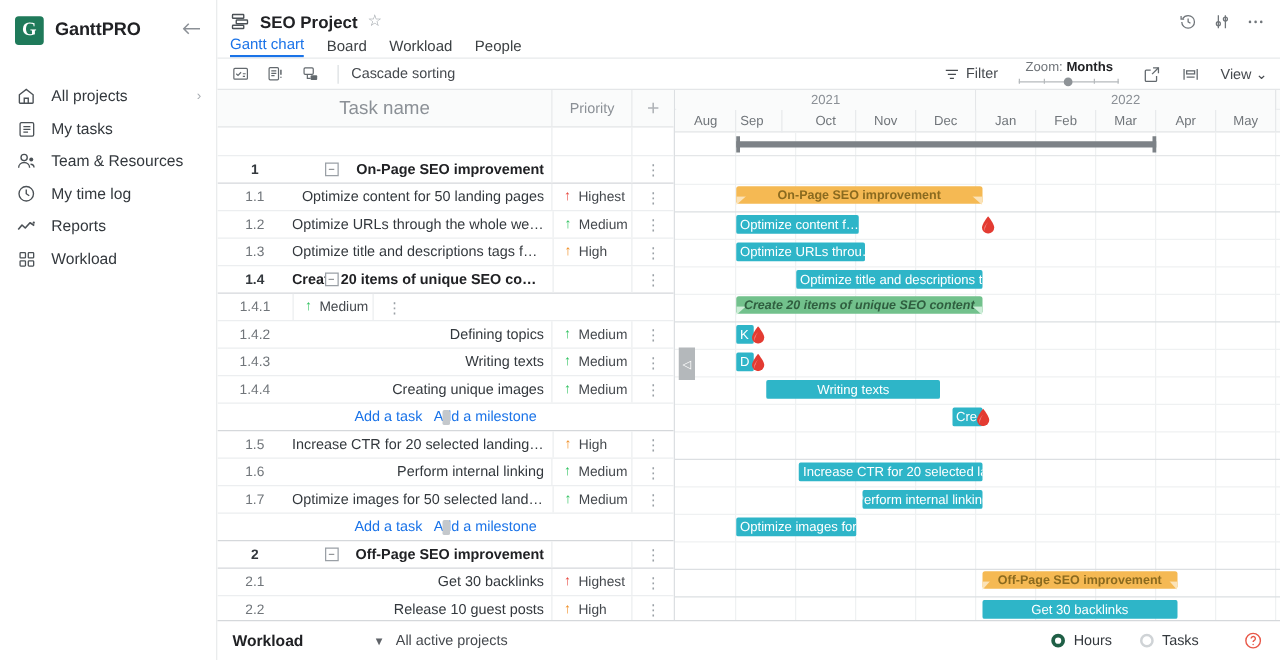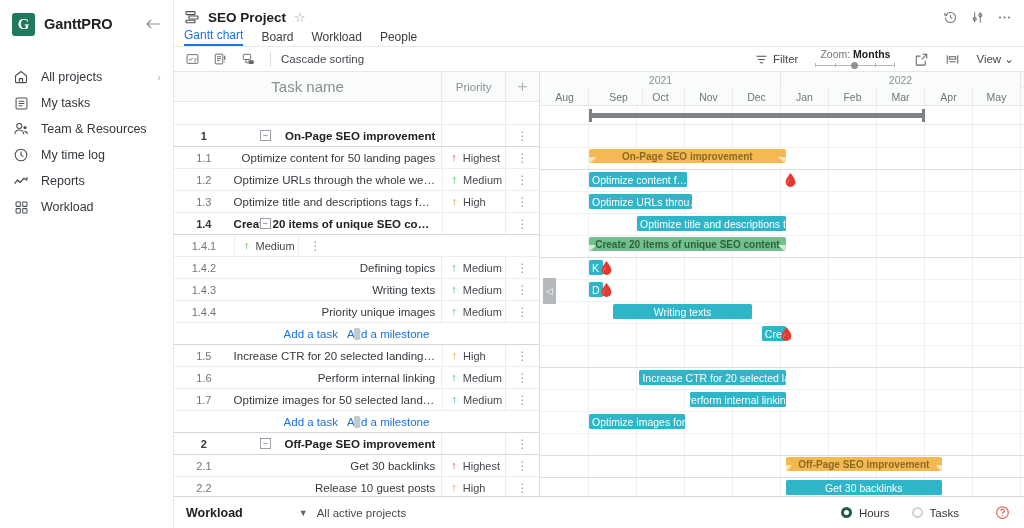--- a/index.html
+++ b/index.html
@@ -524,7 +524,7 @@
       </div>
     <div id="tl-months">
         <div class="tl-month" style="left: 1px;">Aug</div>
-        <div class="tl-month" style="left: 55px;">Sep</div>
+        <div class="tl-month" style="left: 38px;">Sep</div>
         <div class="tl-month" style="left: 97px;">Oct</div>
         <div class="tl-month" style="left: 145px;">Nov</div>
         <div class="tl-month" style="left: 193px;">Dec</div>

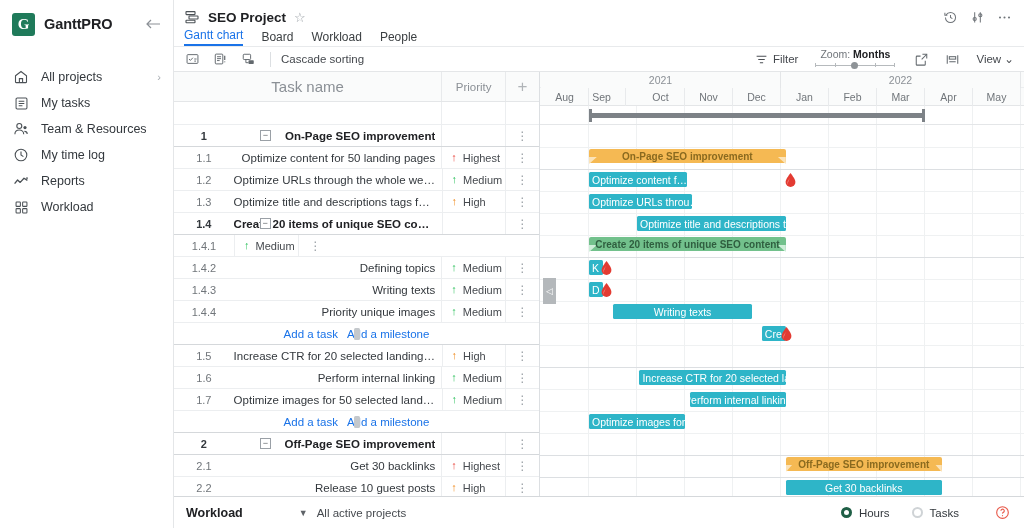--- a/index.html
+++ b/index.html
@@ -592,7 +592,7 @@
         <div class="bar task lefttext" style="left: 97px; top: 144px; width: 148.8px;">
           <span>Optimize title and descriptions ta…</span>
         </div>
-        <div class="group-wrap" style="left: 49px; top: 165px; width: 196.8px; height: 21px;">
+        <div class="group-wrap" style="left: 49px; top: 165px; width: 196.8px; height: 21px; font-style: italic;">
           <div style="position:absolute;left:0;top:0;width:100%;height:14px;background:#72c18c;border-radius:2px"></div>
           <div class="group-skirt green" style="left:0;top:8px;width:100%;clip-path:polygon(0 0,100% 0,100% 100%,96% 0.1%,4% 0.1%,0 100%)"></div>
           <div class="lbl" style="color:#2f5e3f">Create 20 items of unique SEO content</div>

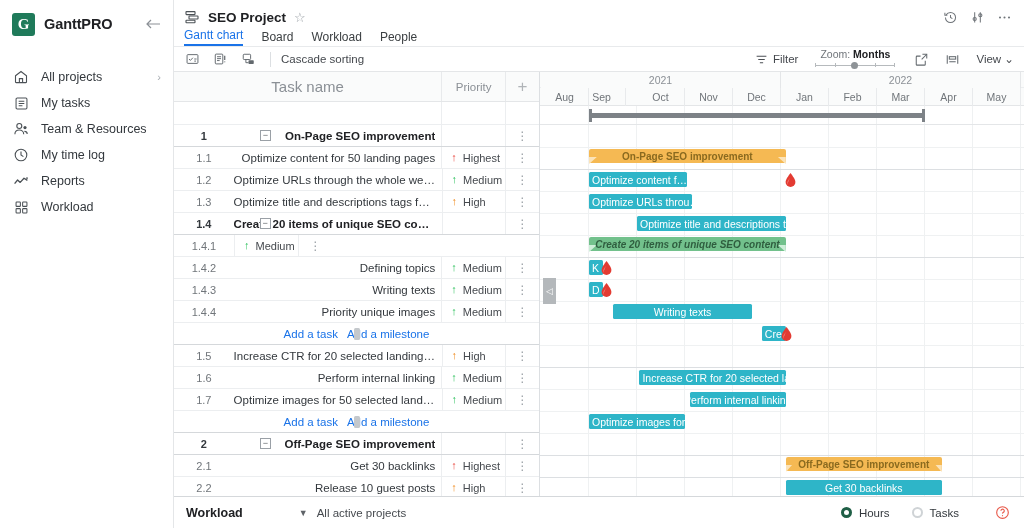--- a/index.html
+++ b/index.html
@@ -426,7 +426,7 @@
         <div class="grow">
           <div class="g-wbs">1.4.4</div>
           <div class="g-name">
-            <span class="nm">Priority unique images</span>
+            <span class="nm">Creating unique images</span>
           </div>
           <div class="g-pri">
             <span class="pri-arrow" style="color:#2ec15e">↑</span>

